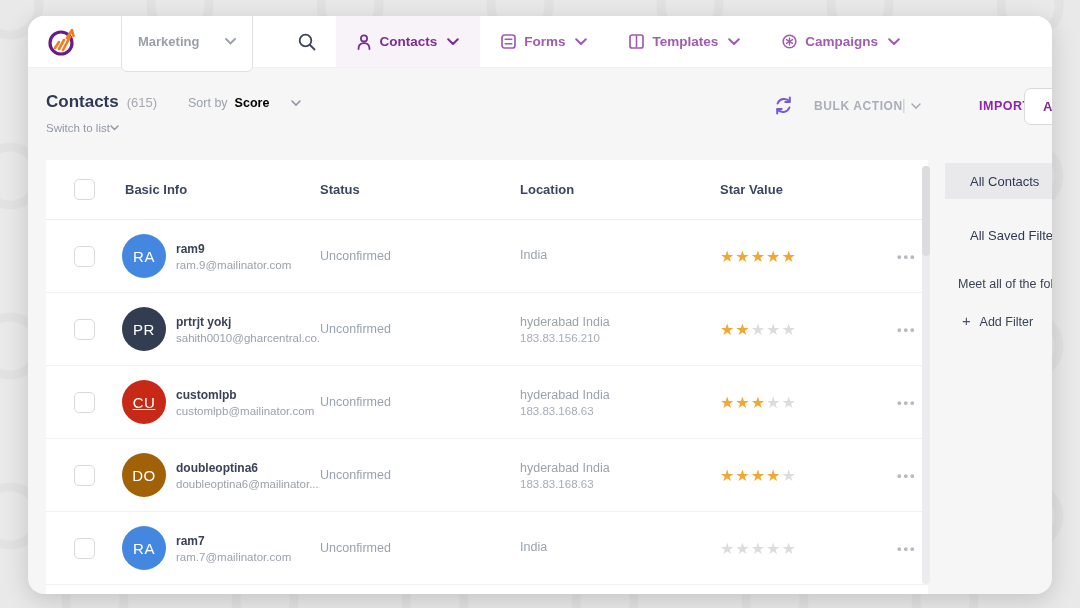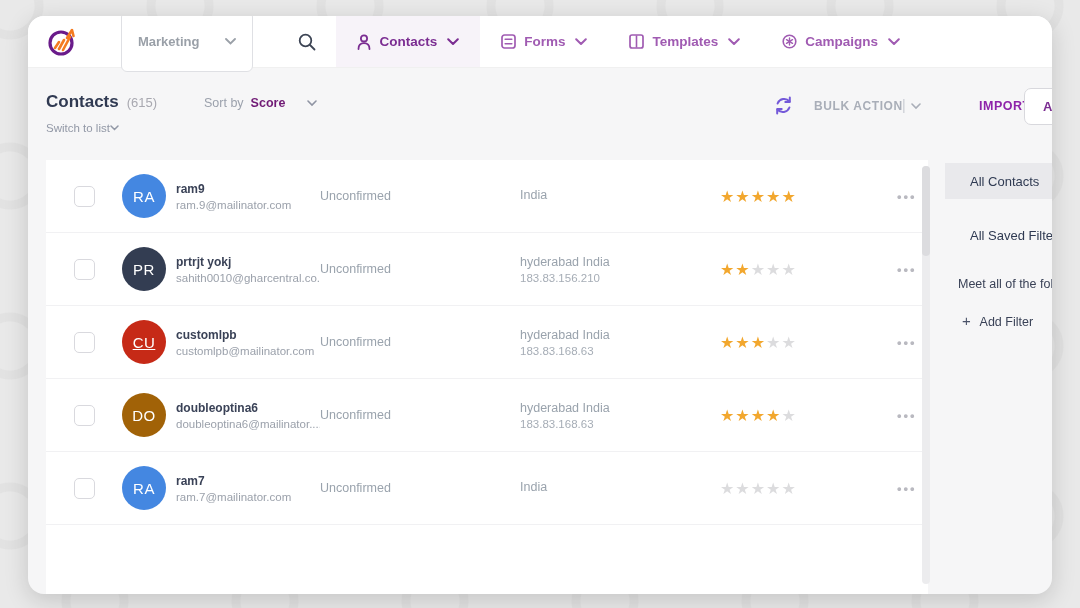--- a/index.html
+++ b/index.html
@@ -46,7 +46,7 @@
   .page-title { font-size:17px; font-weight:bold; color:#303a52; }
   .page-count { font-size:13px; color:#a8a8b0; }
   .sort-line { position:absolute; left:160px; top:28px; display:flex; align-items:center; gap:7px;
-    font-size:12.5px; color:#9ba1ac;margin-left:16px; }
+    font-size:12.5px; color:#9ba1ac; }
   .sort-value { color:#701a75; font-weight:bold; cursor:pointer; display:flex; align-items:center; gap:22px; }
   .switch-link { position:absolute; left:18px; top:54px; font-size:11.5px; color:#9298a6;
     display:flex; align-items:center; gap:0; cursor:pointer; }

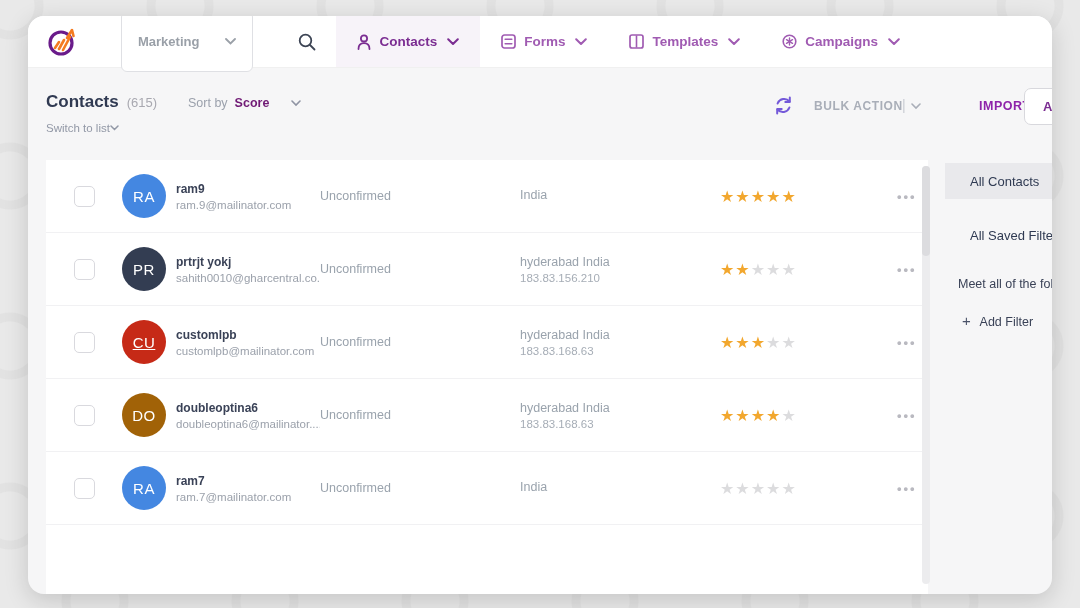--- a/index.html
+++ b/index.html
@@ -47,7 +47,7 @@
   .page-count { font-size:13px; color:#a8a8b0; }
   .sort-line { position:absolute; left:160px; top:28px; display:flex; align-items:center; gap:7px;
     font-size:12.5px; color:#9ba1ac; }
-  .sort-value { color:#701a75; font-weight:bold; cursor:pointer; display:flex; align-items:center; gap:22px; }
+  .sort-value { color:#000000; font-weight:bold; cursor:pointer; display:flex; align-items:center; gap:22px; }
   .switch-link { position:absolute; left:18px; top:54px; font-size:11.5px; color:#9298a6;
     display:flex; align-items:center; gap:0; cursor:pointer; }
   .head-right { position:absolute; right:0; left:0; top:22px; height:36px; pointer-events:none; }

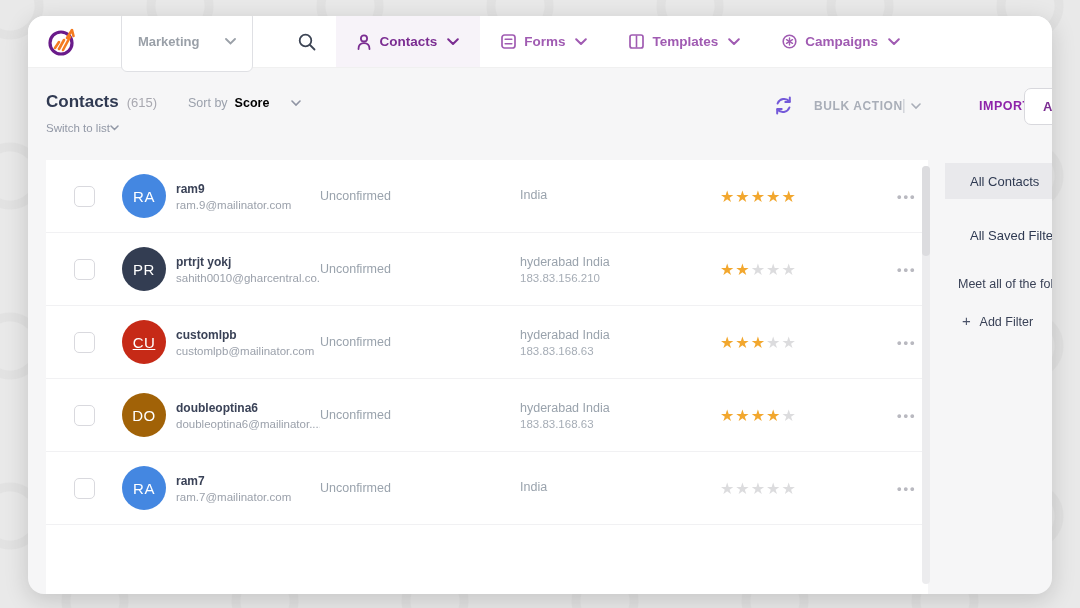--- a/index.html
+++ b/index.html
@@ -252,6 +252,14 @@
   </div>
 
   <div class="table-panel">
+    <div class="tgrid thead">
+      <span class="cb"></span>
+      <span class="th basic">Basic Info</span>
+      <span class="th">Status</span>
+      <span class="th">Location</span>
+      <span class="th">Star Value</span>
+      <span></span>
+    </div>
     <div id="rows-container">
     <div class="tgrid row">
       <span class="cb"></span>

